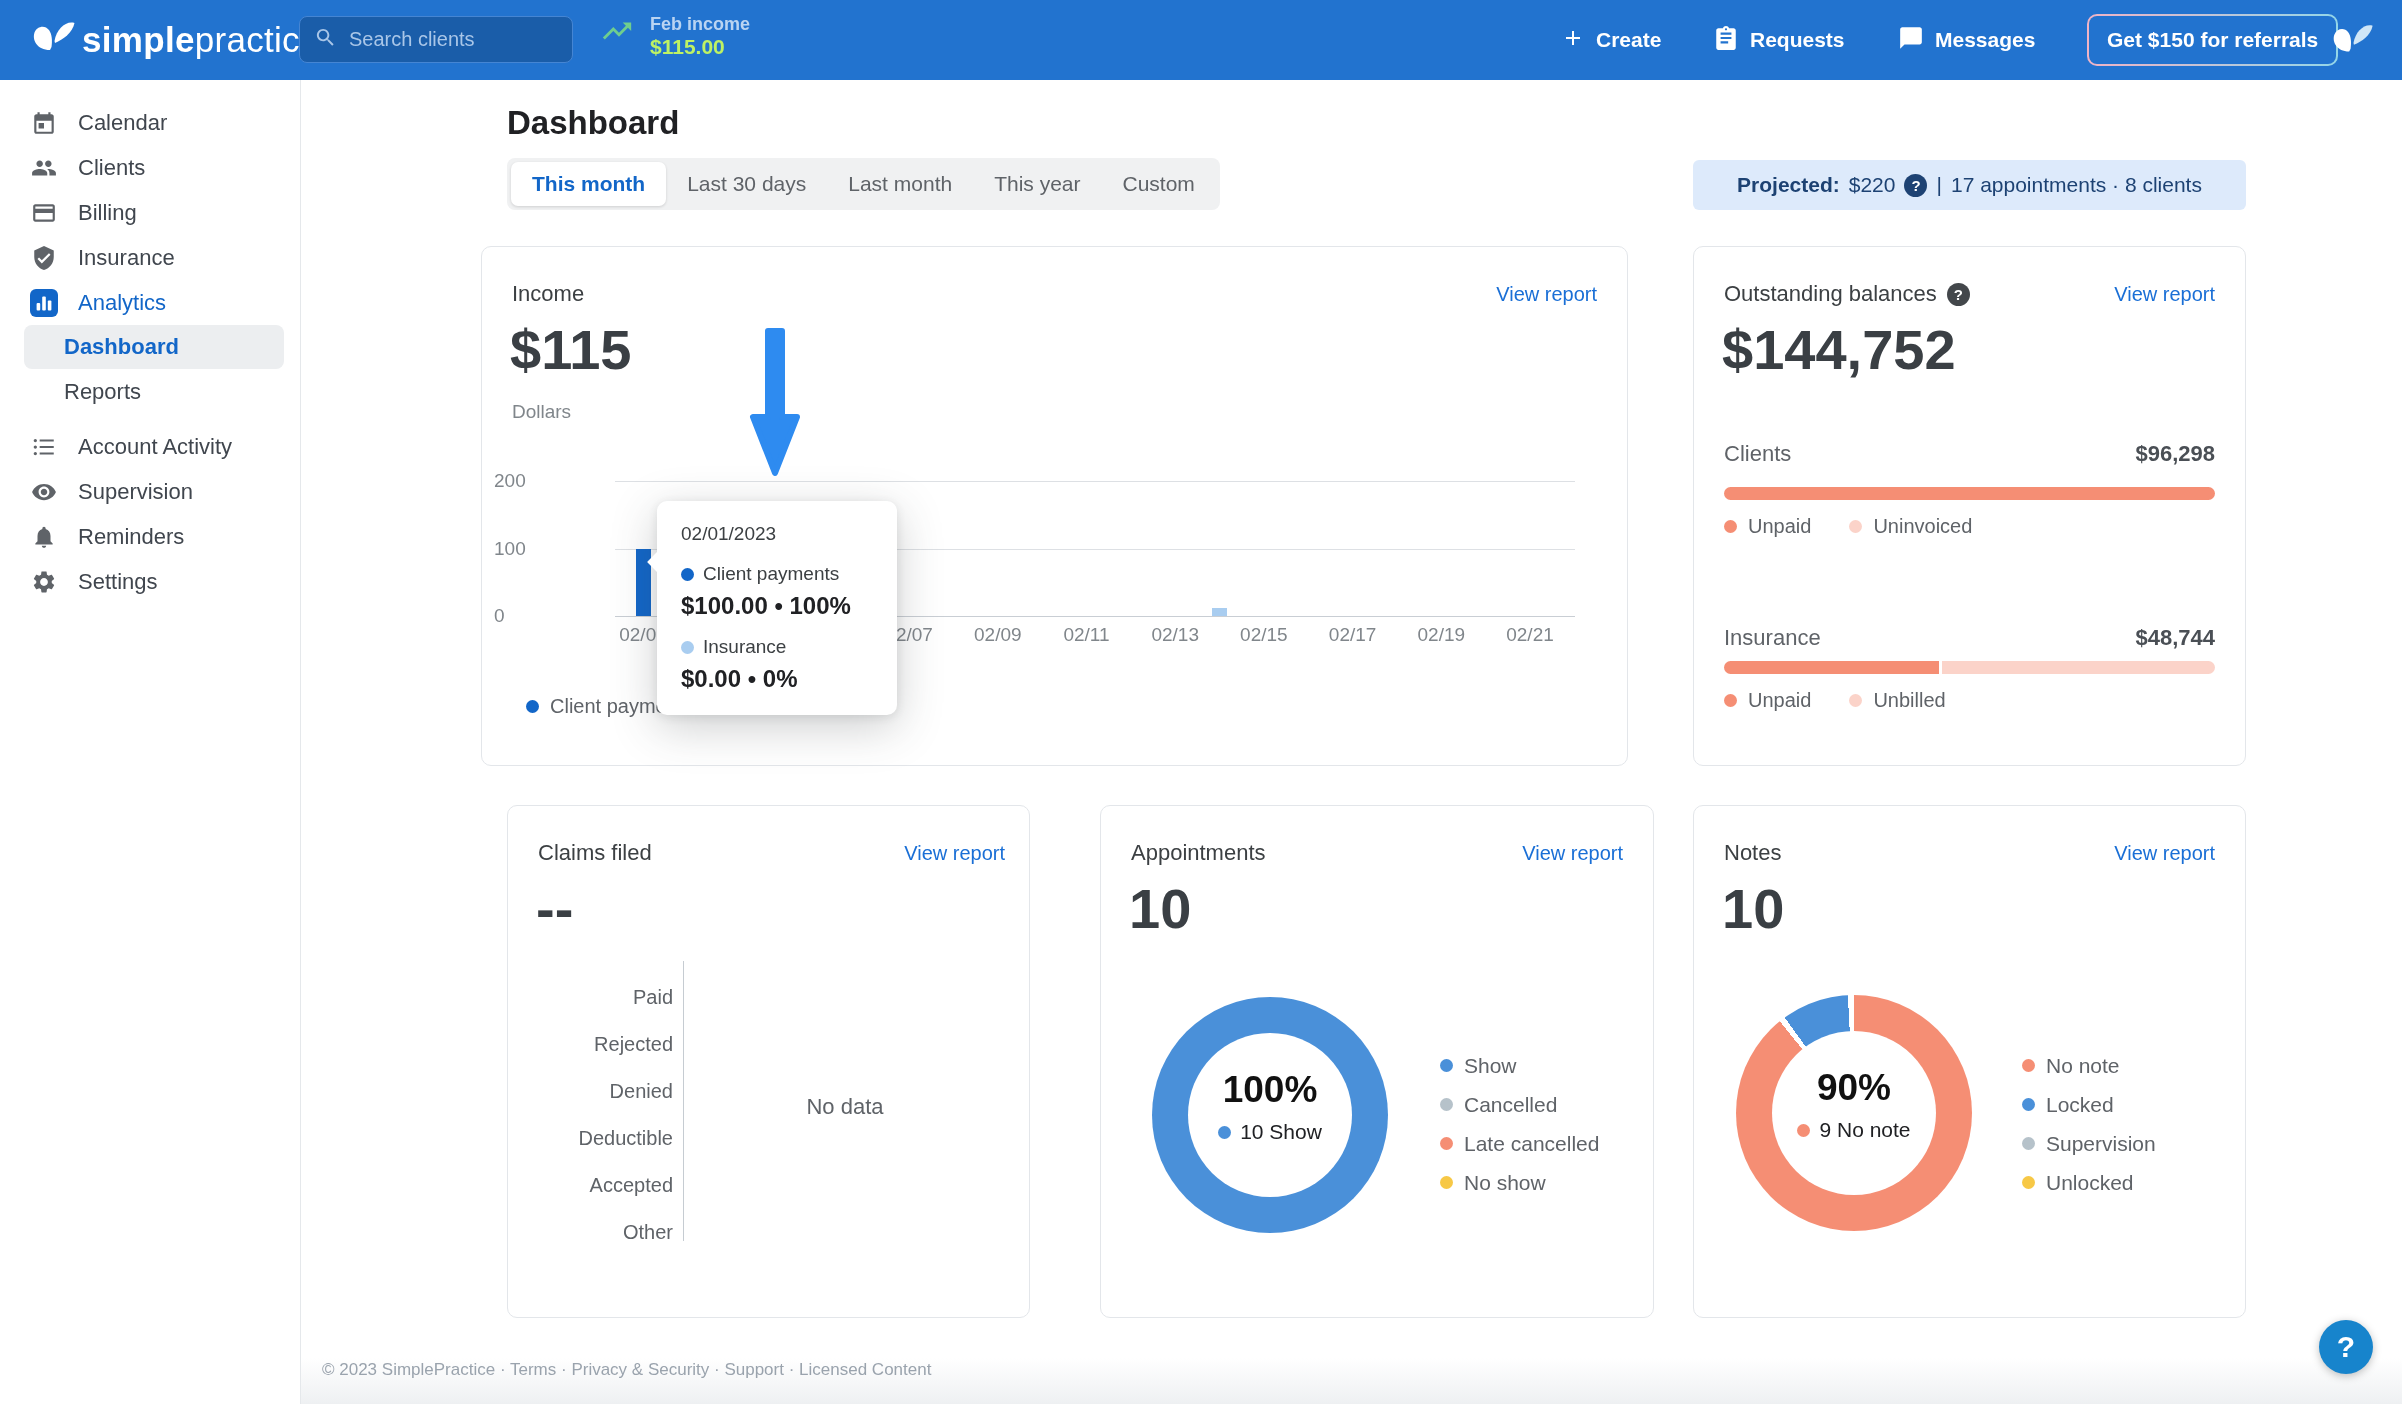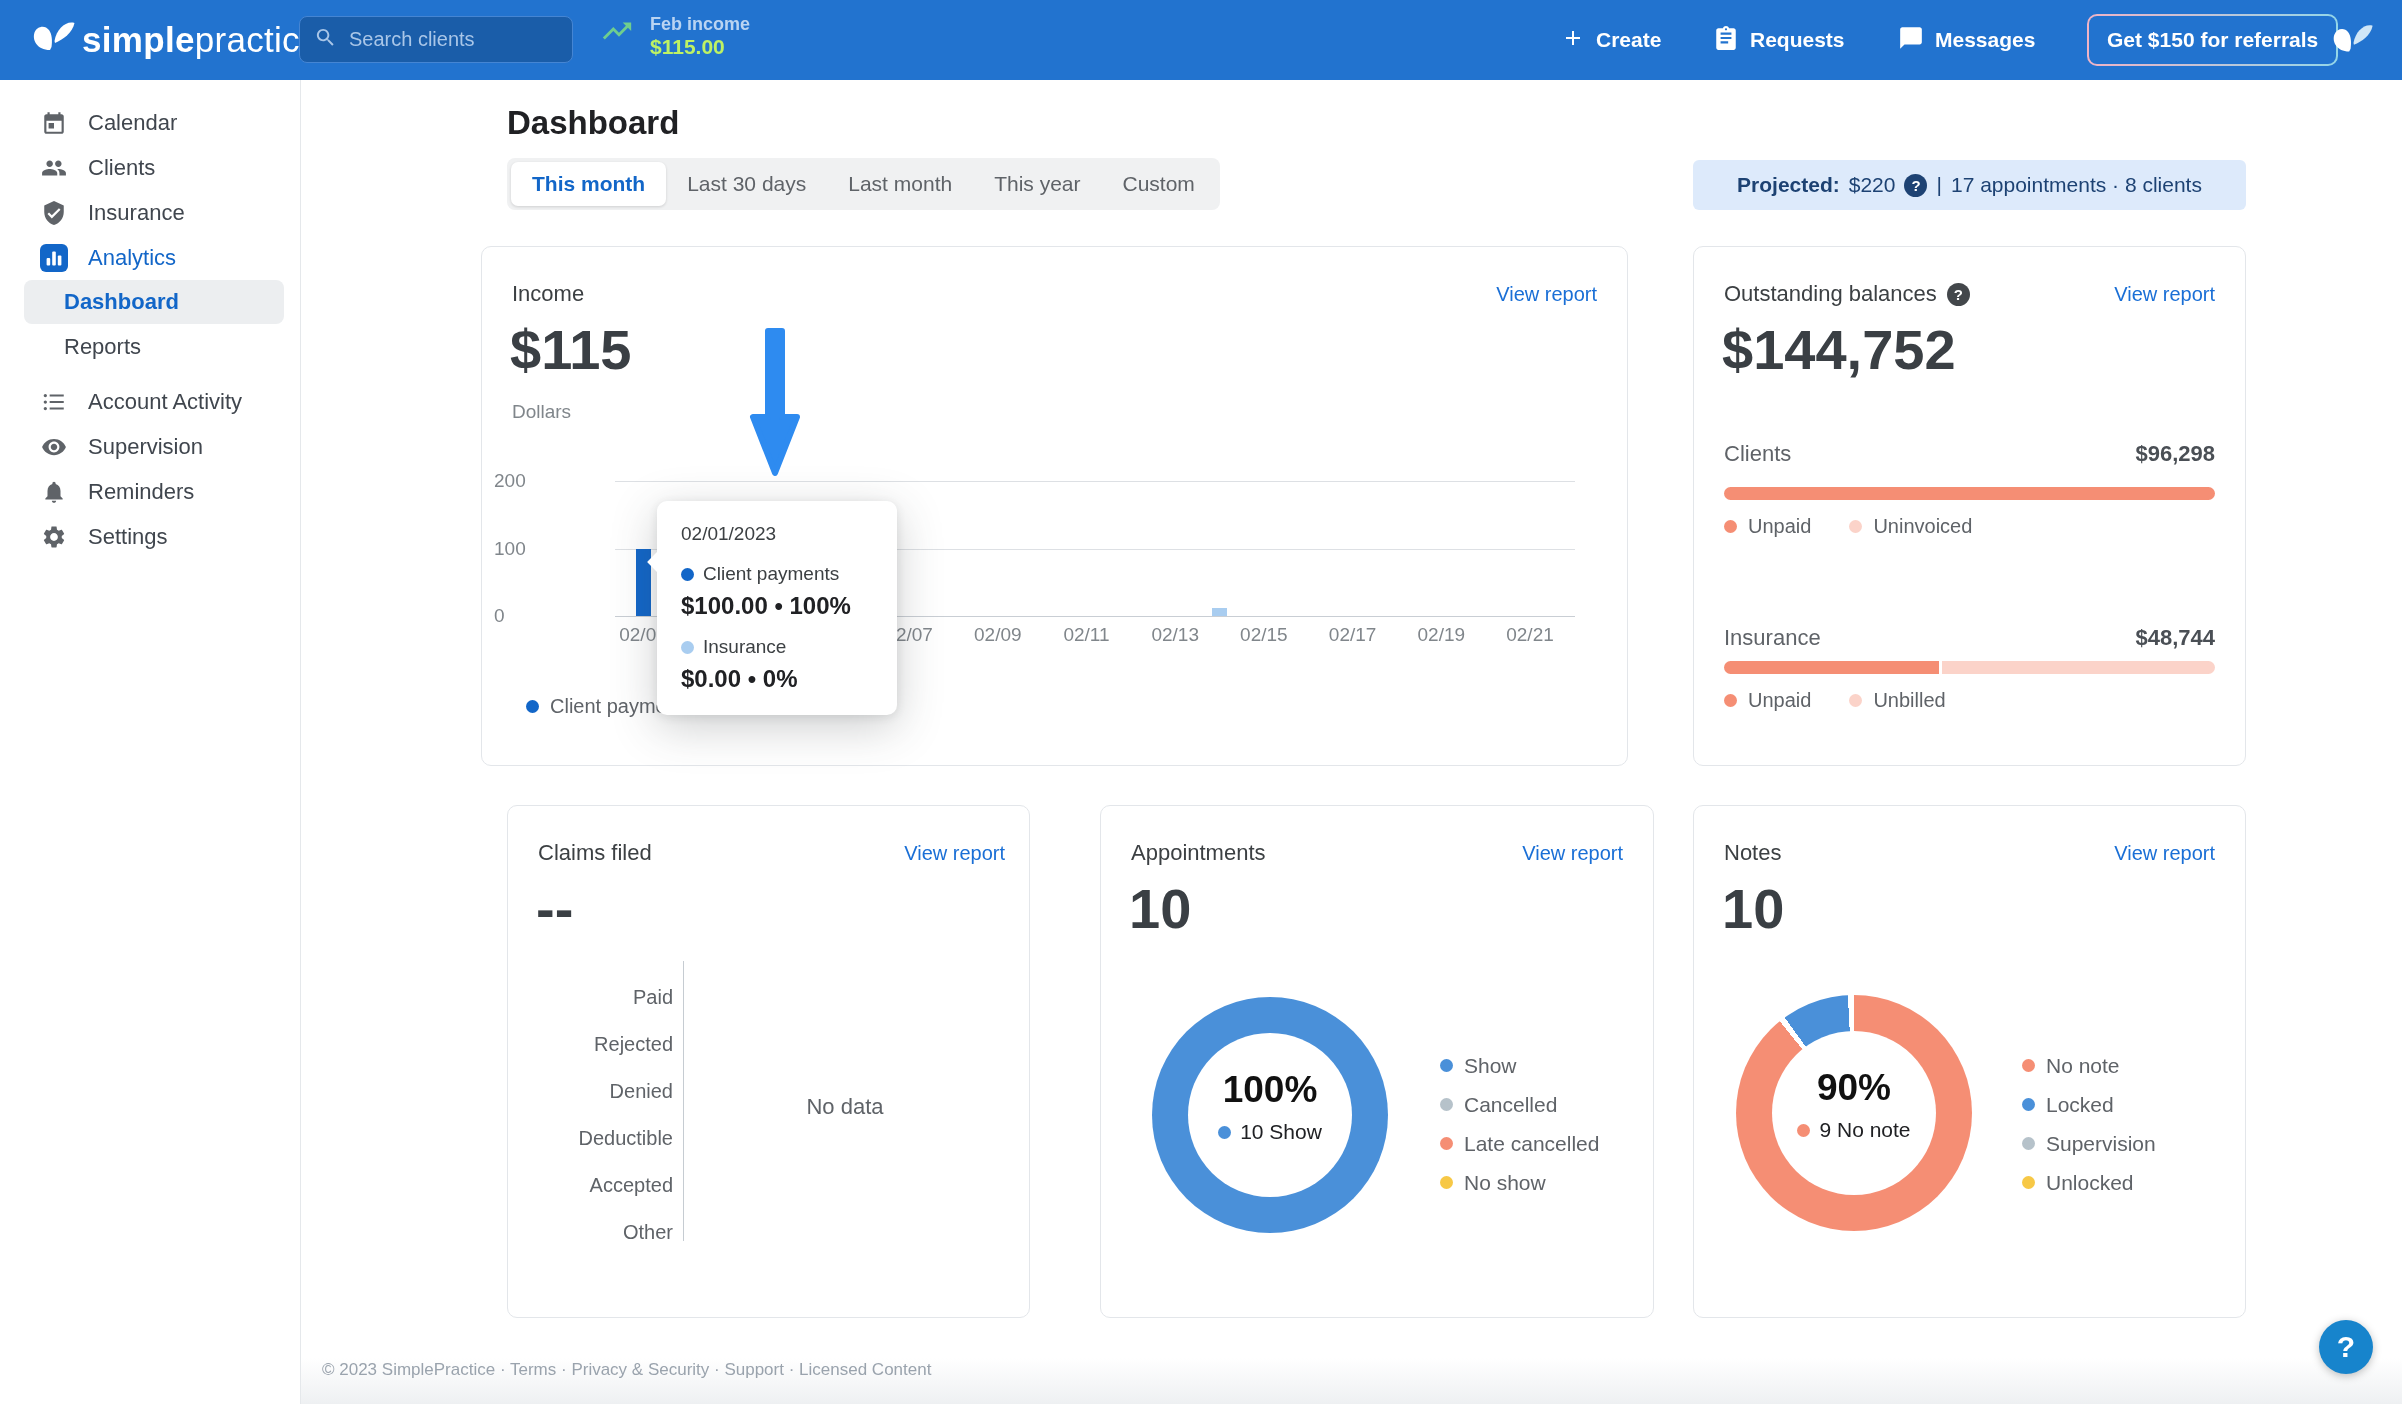--- a/index.html
+++ b/index.html
@@ -27,7 +27,7 @@
 
   
   .sidebar{position:absolute;top:80px;left:0;width:301px;height:1324px;background:#fff;border-right:1px solid #e5e8eb;box-sizing:border-box;padding-top:20px;z-index:5;}
-  .side-item{display:flex;align-items:center;height:45px;padding-left:40px;gap:20px;font-size:22px;color:#40464e;cursor:pointer;}
+  .side-item{display:flex;align-items:center;height:45px;padding-left:30px;gap:20px;font-size:22px;color:#40464e;cursor:pointer;}
   .side-item.sub{padding-left:64px;}
   .side-item.gap{margin-top:10px;}
   .side-item.selected{background:#eceef0;border-radius:8px;margin:0 16px 0 24px;padding-left:40px;font-weight:700;color:#1266c8;height:44px;}

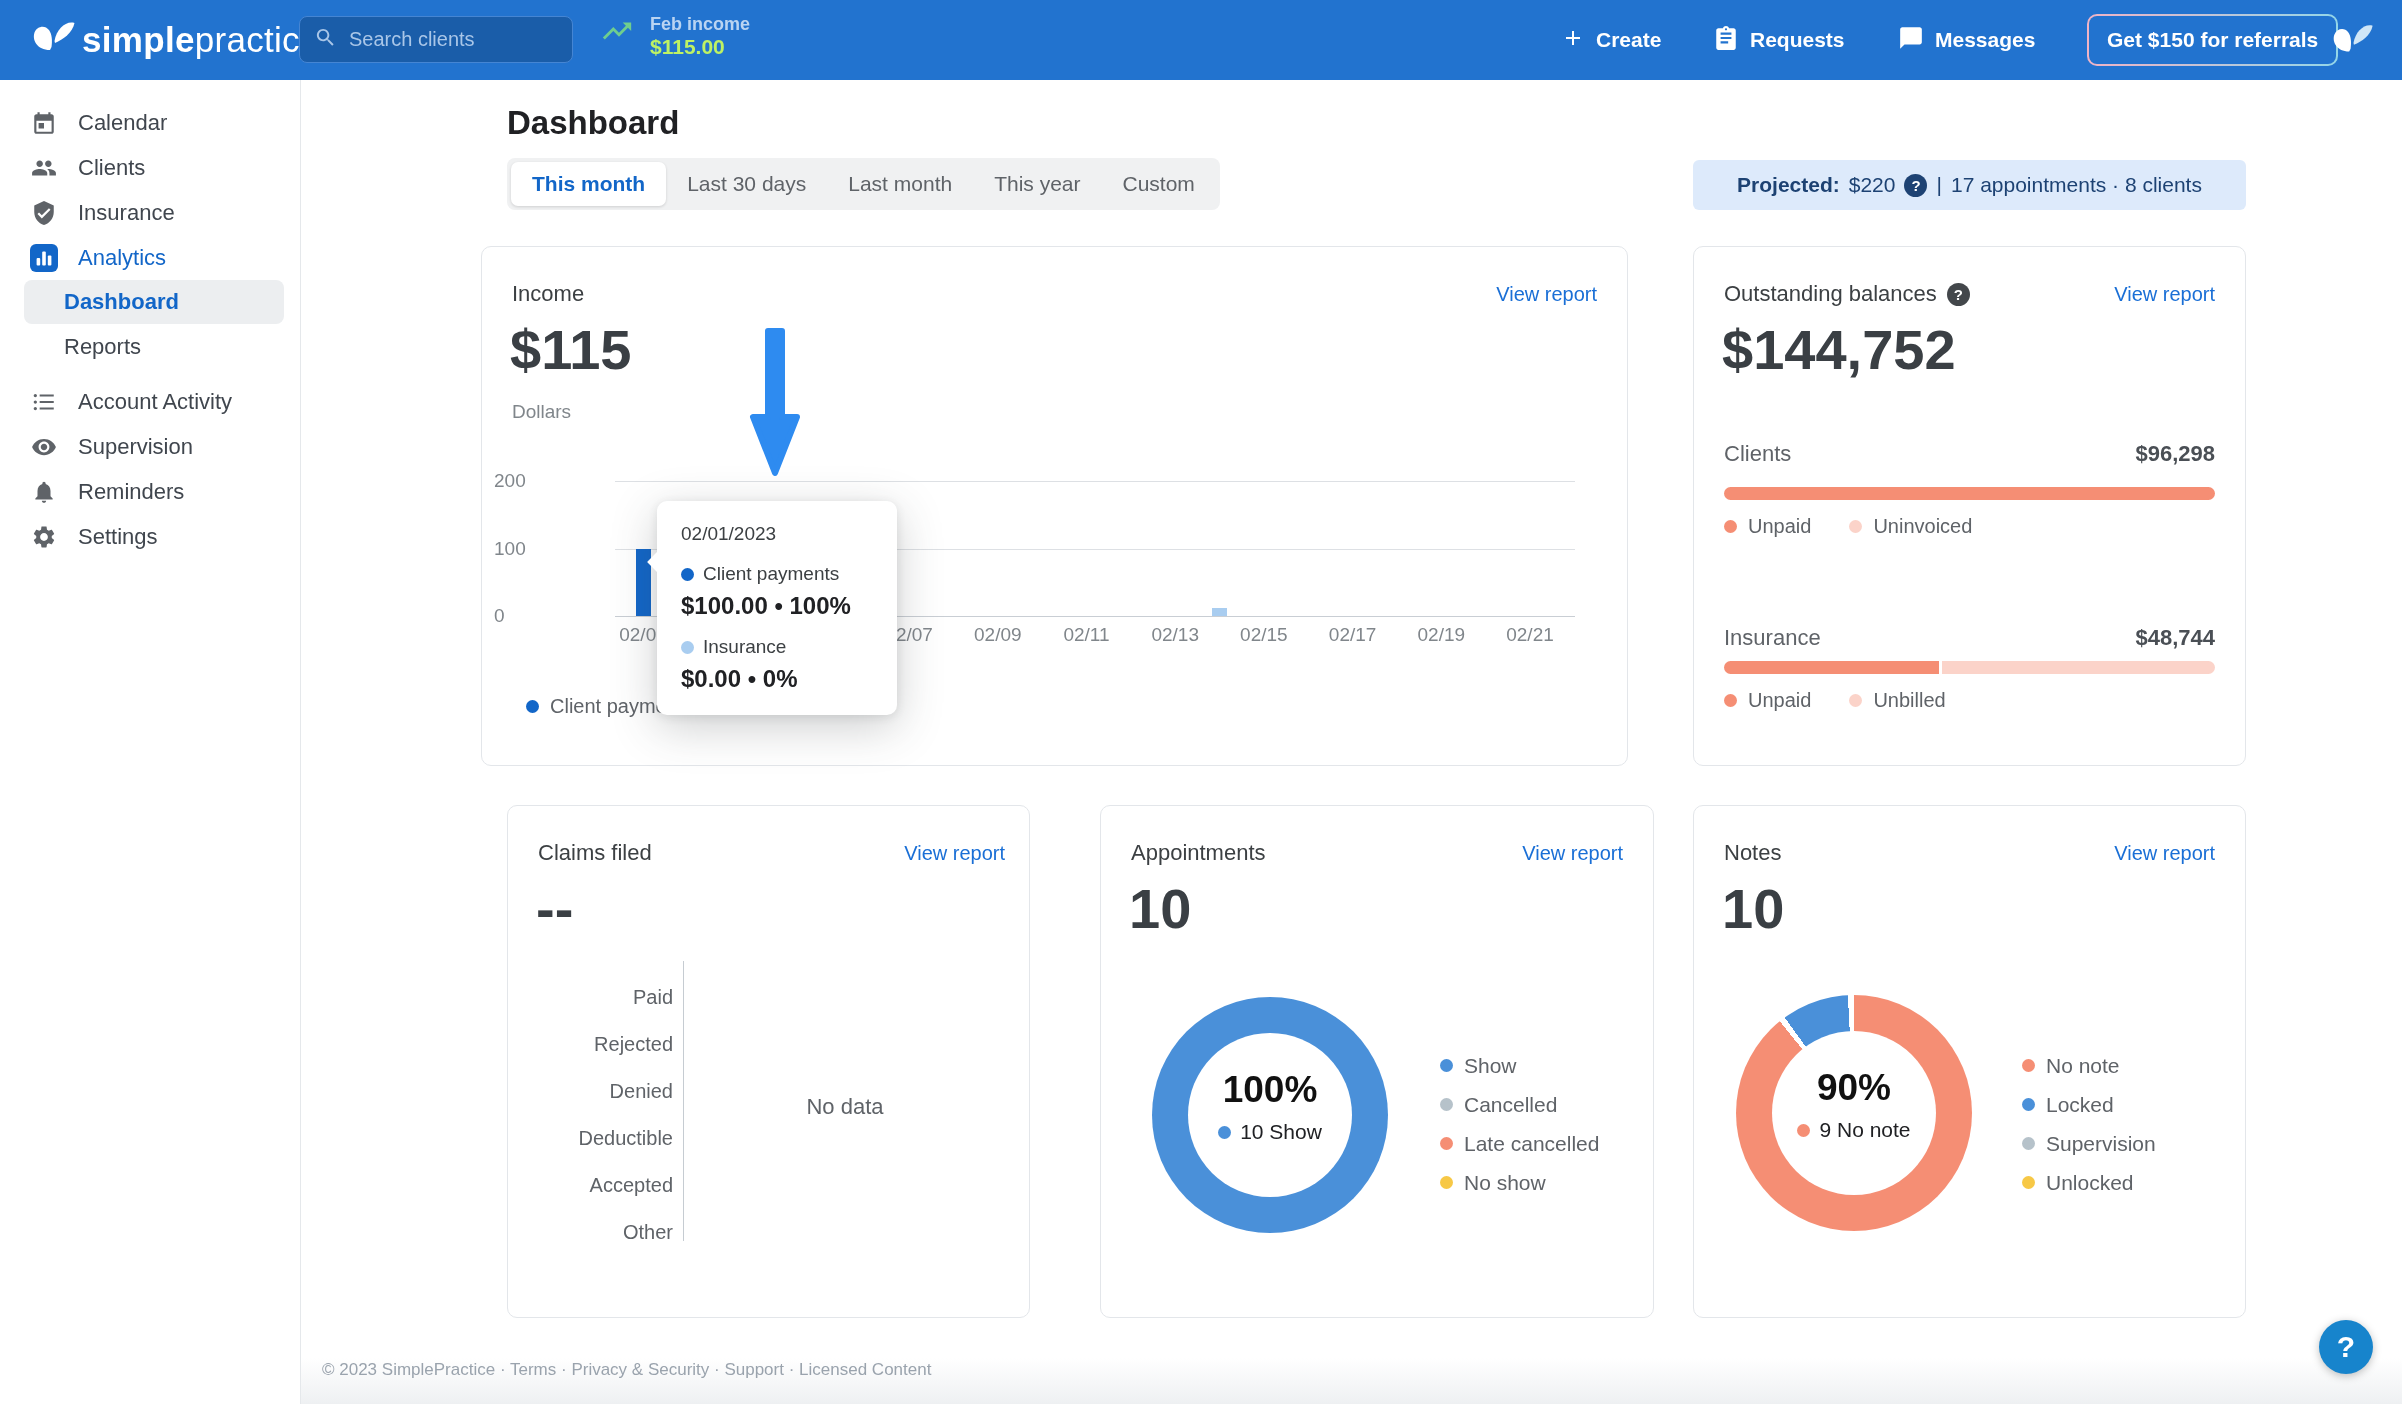--- a/index.html
+++ b/index.html
@@ -196,6 +196,14 @@
           </svg>
         </span>
         <span>Clients</span>
+      </div>
+      <div class="side-item">
+        <span class="side-icon">
+          <svg viewBox="0 0 24 24">
+            <path d="M20 4H4c-1.11 0-1.99.89-1.99 2L2 18c0 1.11.89 2 2 2h16c1.11 0 2-.89 2-2V6c0-1.11-.89-2-2-2zm0 14H4v-6h16v6zm0-10H4V6h16v2z"></path>
+          </svg>
+        </span>
+        <span>Billing</span>
       </div>
       <div class="side-item">
         <span class="side-icon">

